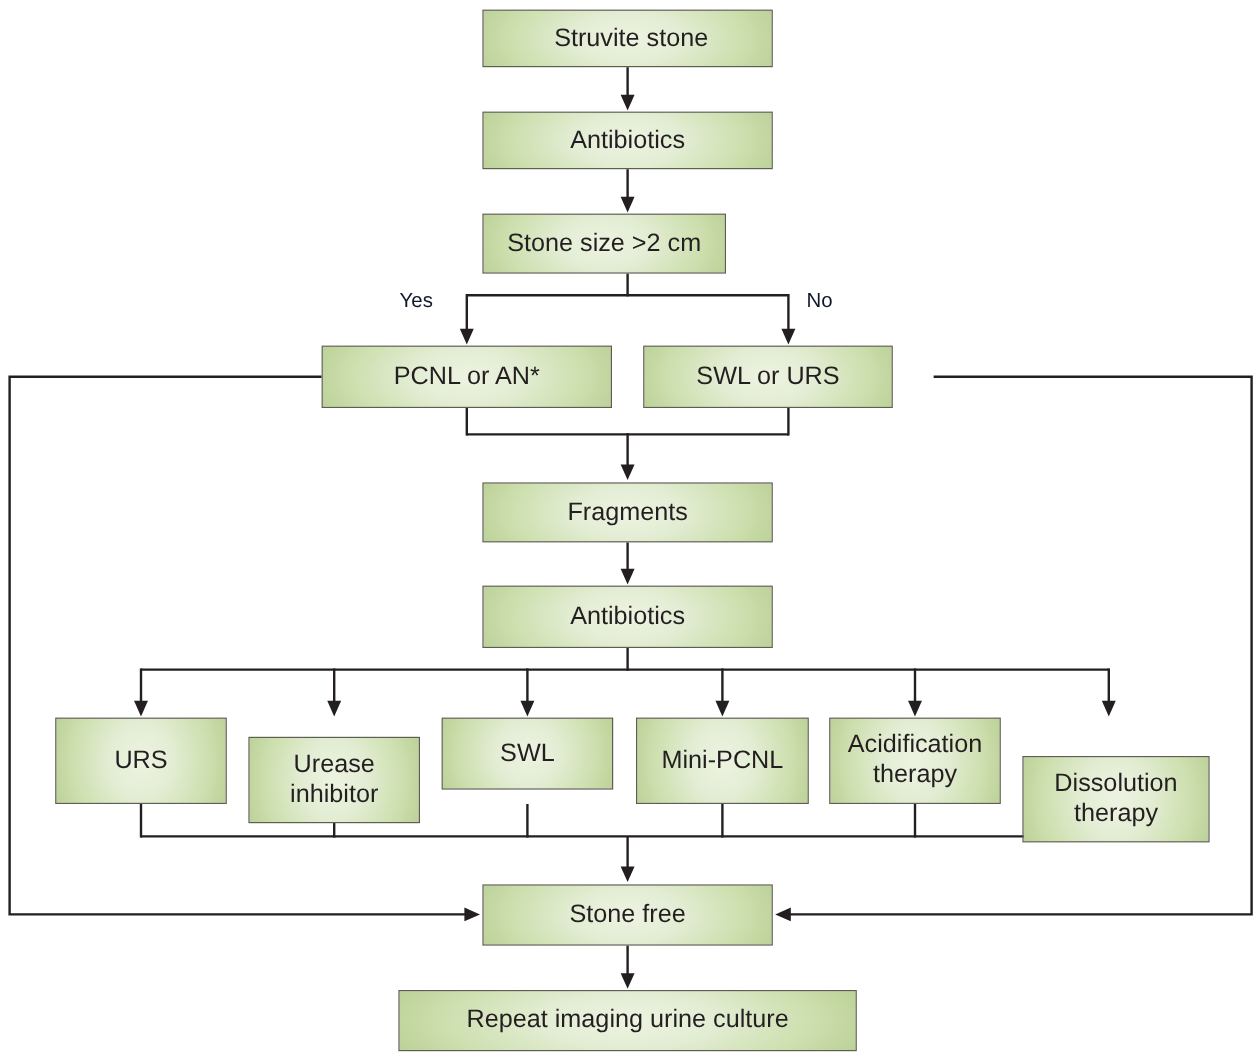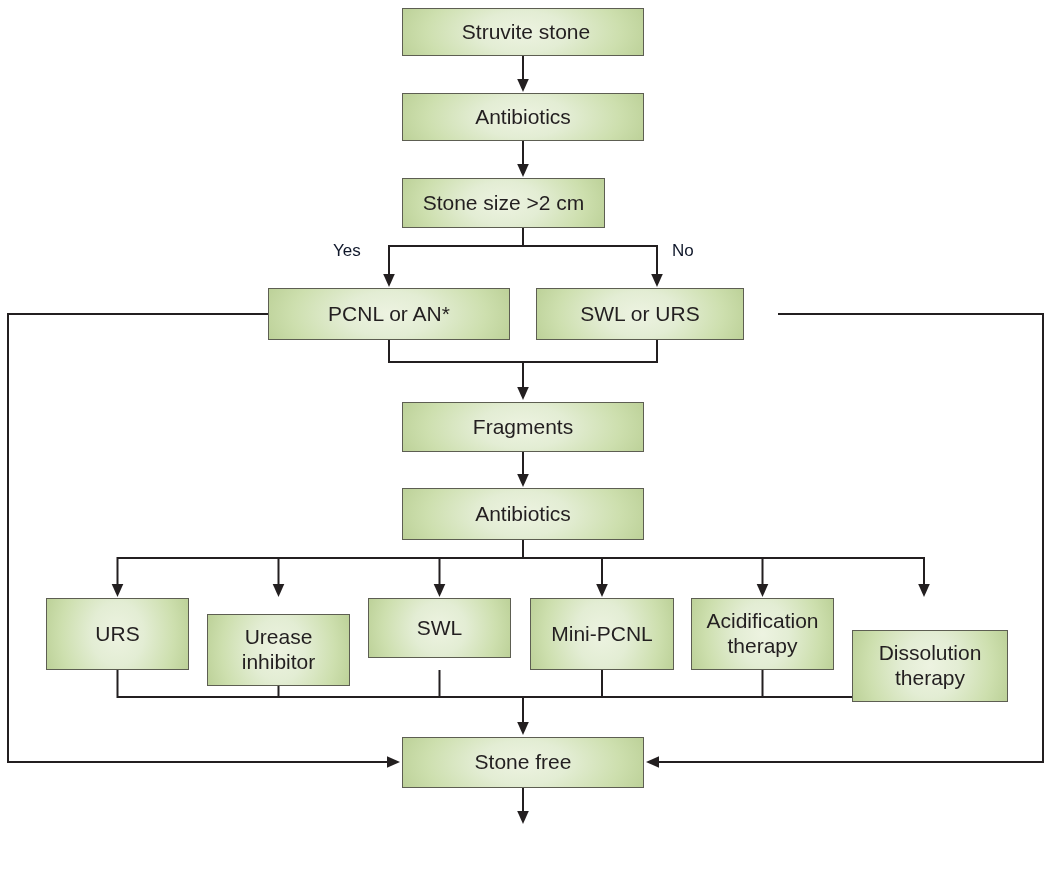--- a/index.html
+++ b/index.html
@@ -182,6 +182,9 @@
     <span>Stone free</span>
   </div>
 
+  <div class="node" style="left:332px; top:825px; width:382px; height:51px;">
+    <span>Repeat imaging urine culture</span>
+  </div>
 
 </div>
 

